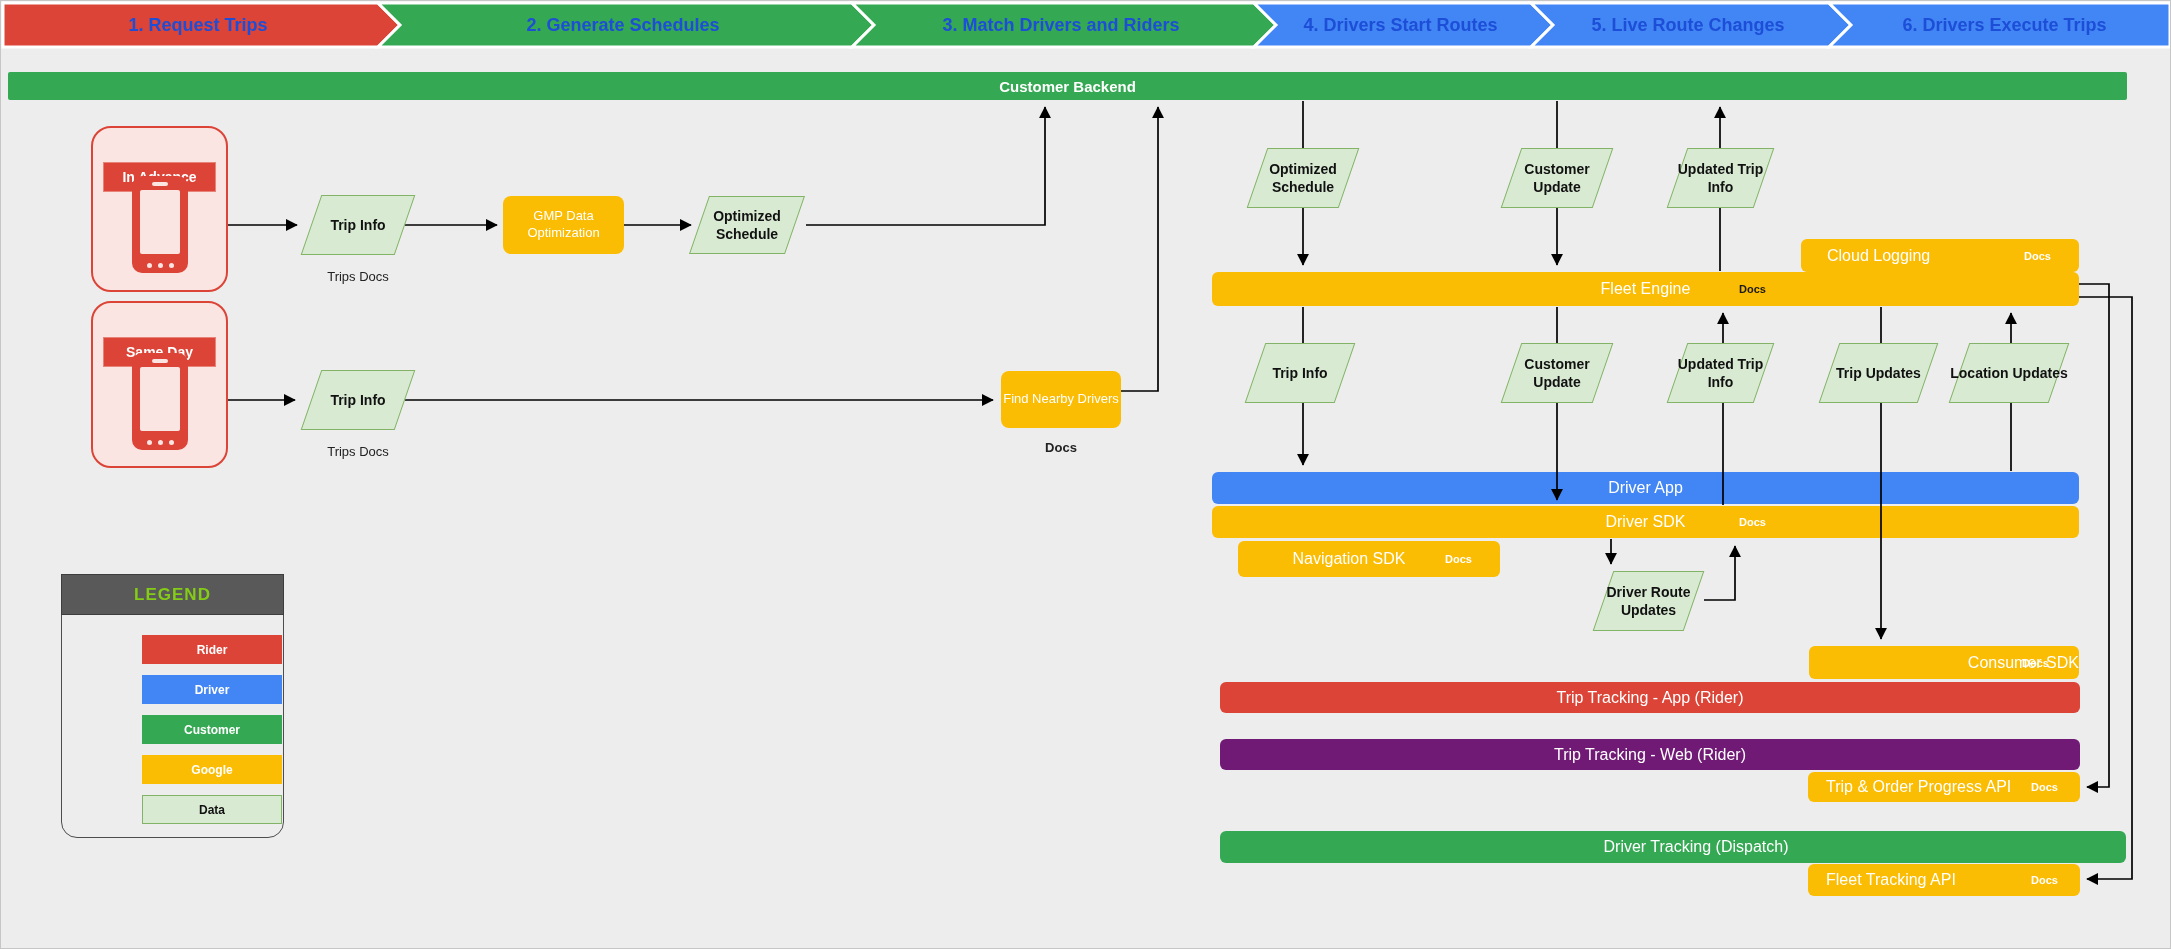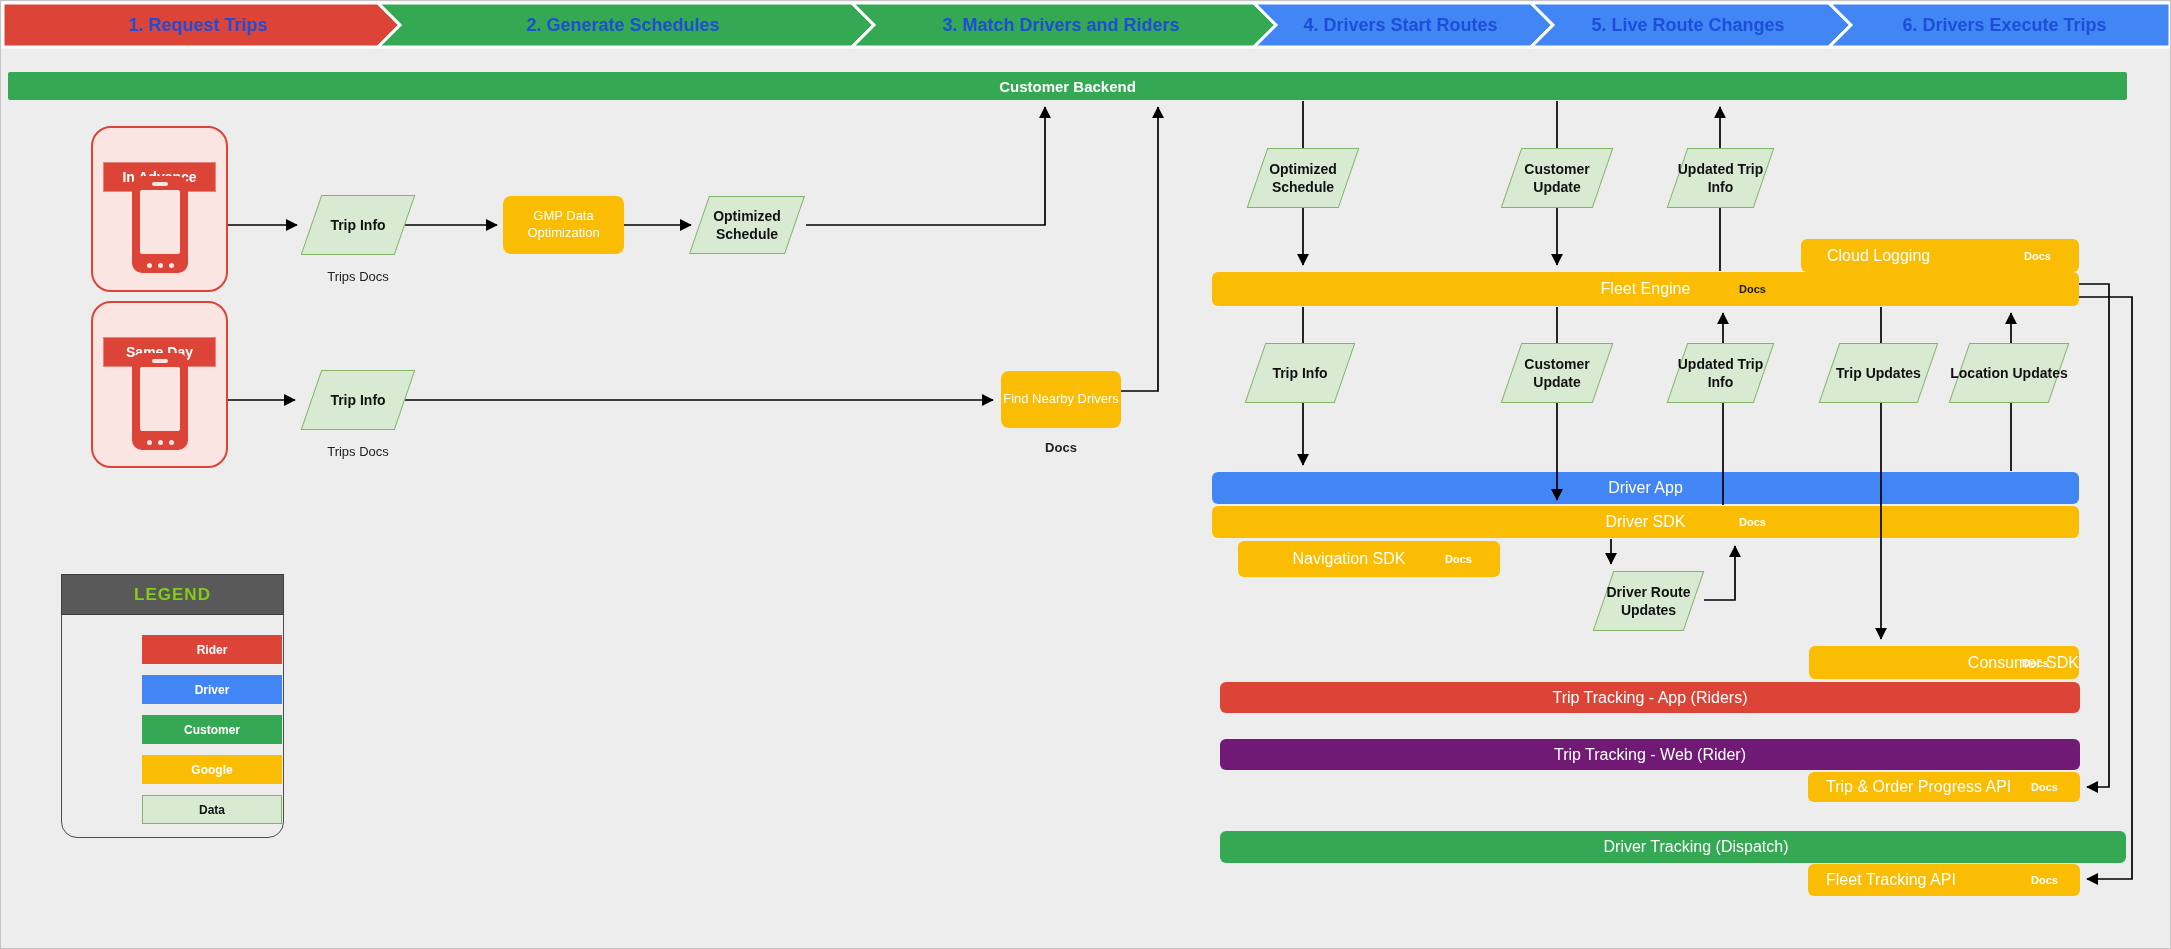--- a/index.html
+++ b/index.html
@@ -219,7 +219,7 @@
     <span class="docs" style="right:30px;">Docs</span>
   </div>
   <div class="bar" style="left:1219px;top:681px;width:860px;height:31px;background:#DB4437;">
-    <span>Trip Tracking - App (Riders)</span>
+    <span>Trip Tracking - App (Rider)</span>
   </div>
   <div class="bar" style="left:1219px;top:738px;width:860px;height:31px;background:#701a75;">
     <span>Trip Tracking - Web  (Rider)</span>

